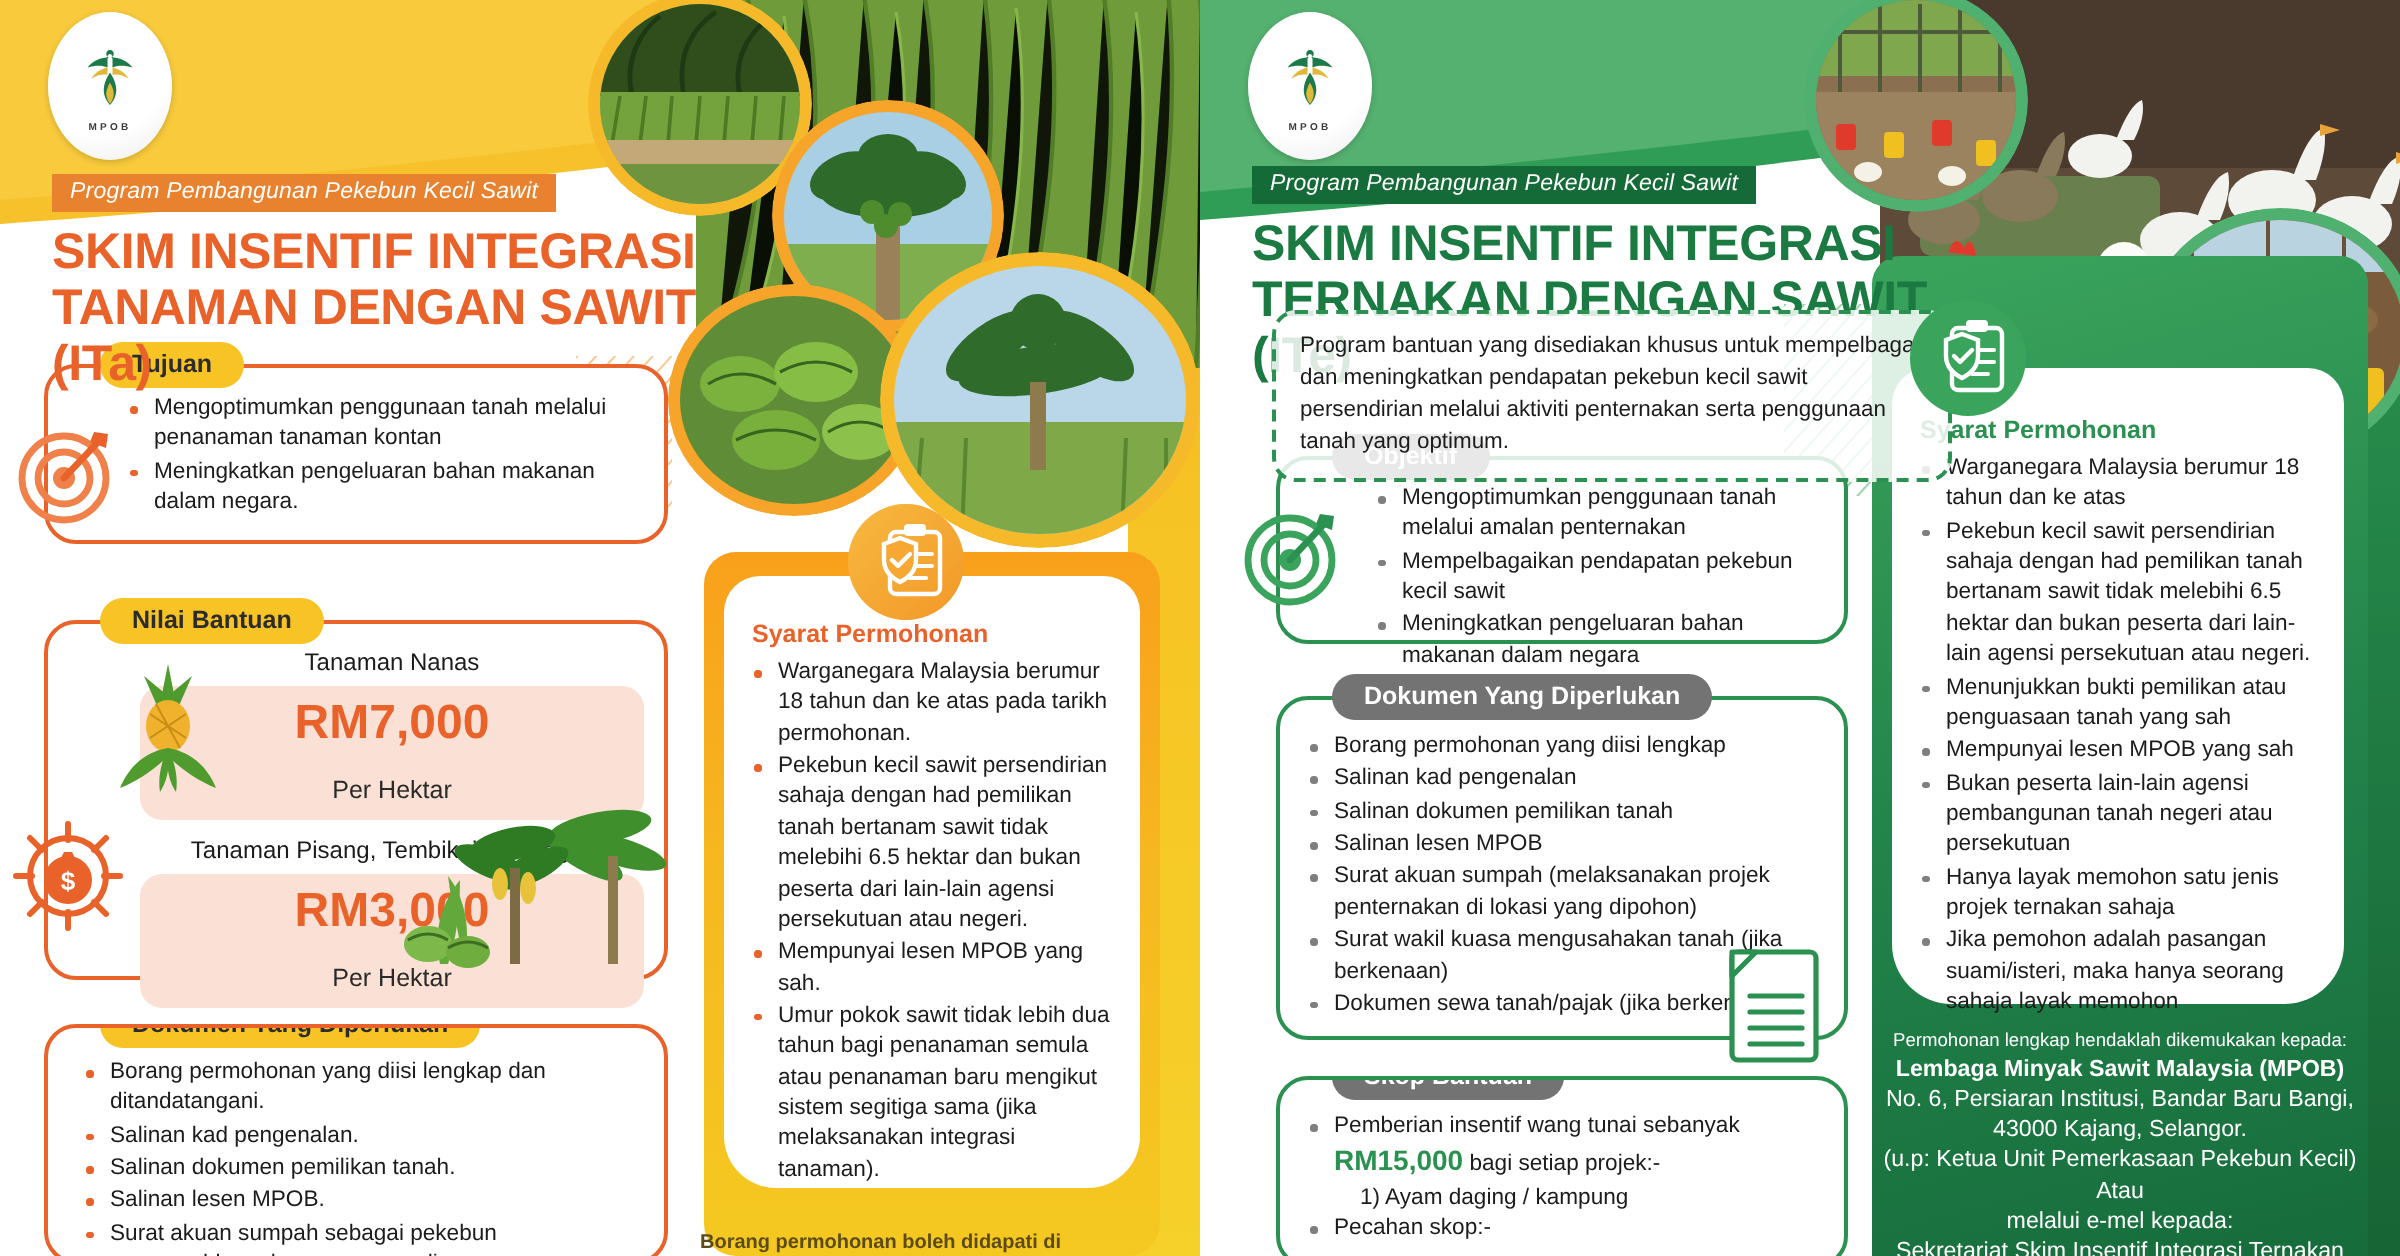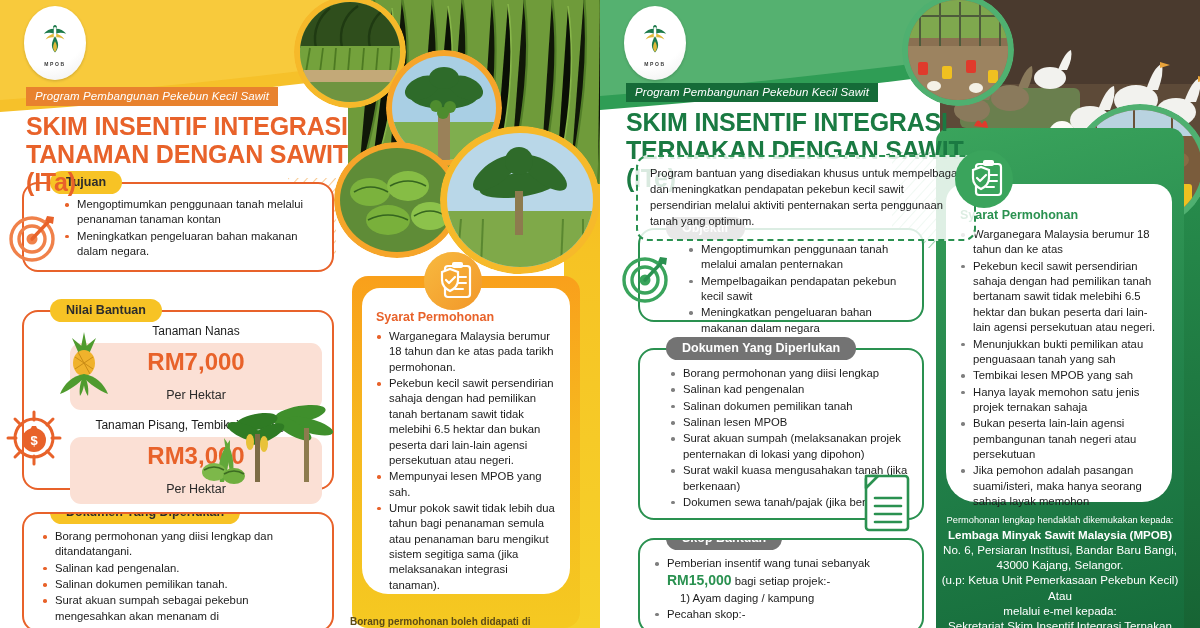--- a/index.html
+++ b/index.html
@@ -640,7 +640,7 @@
 
     <div class="card card-g" style="left:38px;top:348px;width:286px;height:172px;">
       <div class="chip chip-g">Dokumen Yang Diperlukan</div>
-      <div class="card-inner nopad" style="padding-top:16px;padding-left:30px;">
+      <div class="card-inner nopad" style="padding-top:16px;padding-left:14px;">
         <ul class="bullets b-g">
           <li>Borang permohonan yang diisi lengkap</li>
           <li>Salinan kad pengenalan</li>

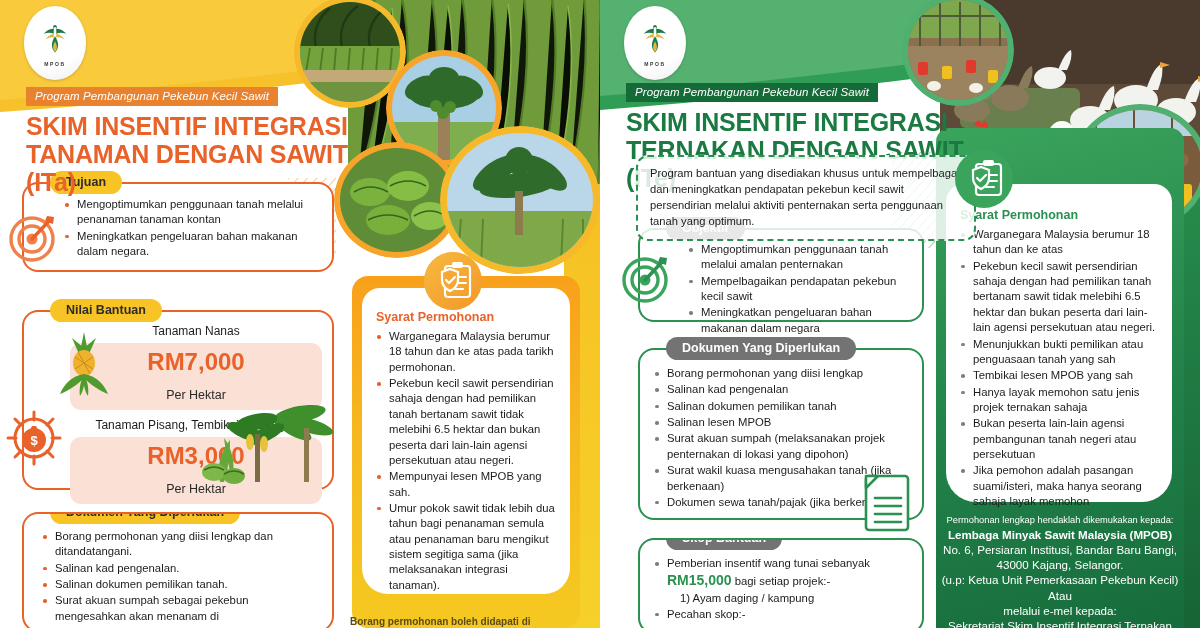--- a/index.html
+++ b/index.html
@@ -703,7 +703,7 @@
         <li>Warganegara Malaysia berumur 18 tahun dan ke atas</li>
         <li>Pekebun kecil sawit persendirian sahaja dengan had pemilikan tanah bertanam sawit tidak melebihi 6.5 hektar dan bukan peserta dari lain-lain agensi persekutuan atau negeri.</li>
         <li>Menunjukkan bukti pemilikan atau penguasaan tanah yang sah</li>
-        <li>Tembikai lesen MPOB yang sah</li>
+        <li>Mempunyai lesen MPOB yang sah</li>
         <li>Hanya layak memohon satu jenis projek ternakan sahaja</li>
         <li>Bukan peserta lain-lain agensi pembangunan tanah negeri atau persekutuan</li>
         <li>Jika pemohon adalah pasangan suami/isteri, maka hanya seorang sahaja layak memohon</li>

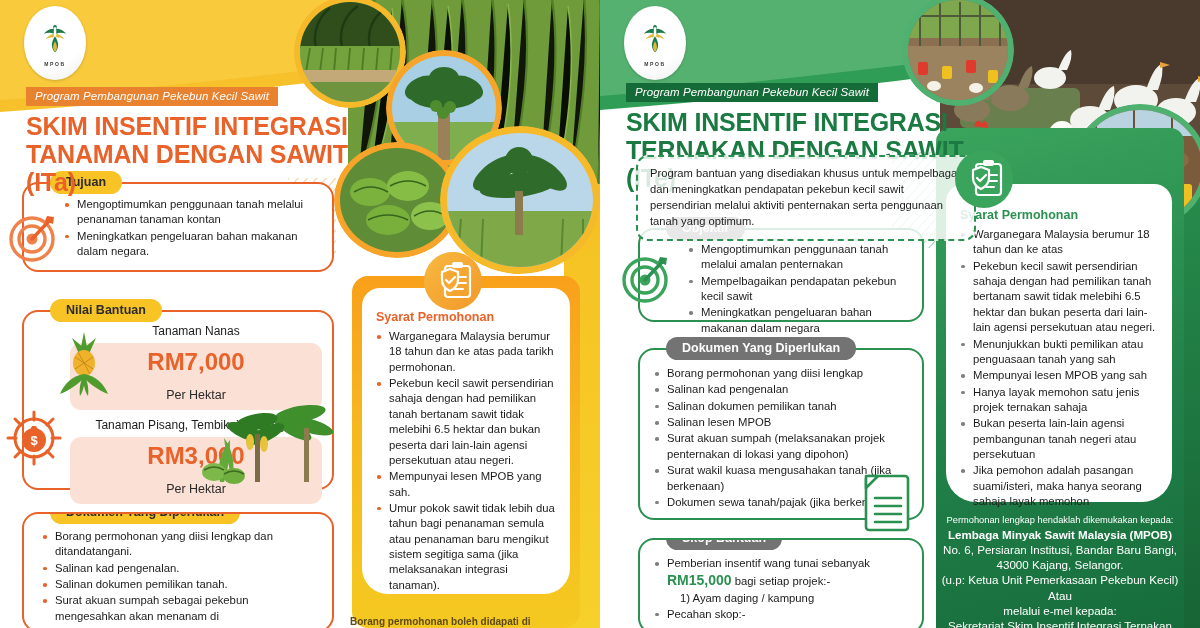--- a/index.html
+++ b/index.html
@@ -704,8 +704,8 @@
         <li>Pekebun kecil sawit persendirian sahaja dengan had pemilikan tanah bertanam sawit tidak melebihi 6.5 hektar dan bukan peserta dari lain-lain agensi persekutuan atau negeri.</li>
         <li>Menunjukkan bukti pemilikan atau penguasaan tanah yang sah</li>
         <li>Mempunyai lesen MPOB yang sah</li>
+        <li>Bukan peserta lain-lain agensi pembangunan tanah negeri atau persekutuan</li>
         <li>Hanya layak memohon satu jenis projek ternakan sahaja</li>
-        <li>Bukan peserta lain-lain agensi pembangunan tanah negeri atau persekutuan</li>
         <li>Jika pemohon adalah pasangan suami/isteri, maka hanya seorang sahaja layak memohon</li>
       </ul>
     </div>

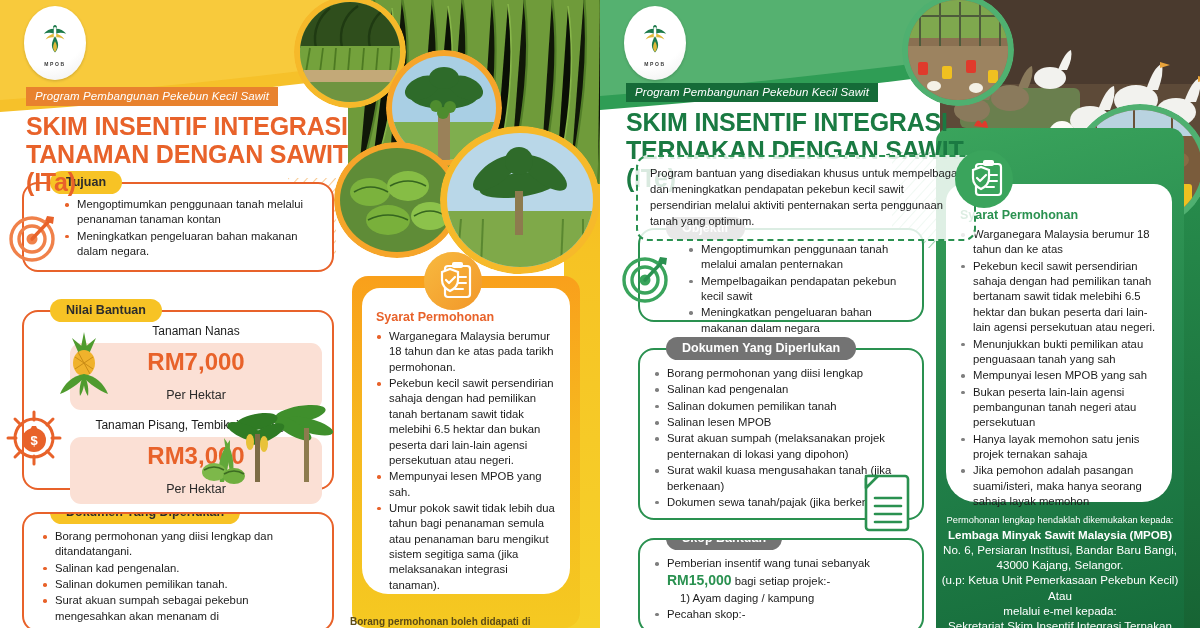--- a/index.html
+++ b/index.html
@@ -421,6 +421,7 @@
           <li>Borang permohonan yang diisi lengkap dan ditandatangani.</li>
           <li>Salinan kad pengenalan.</li>
           <li>Salinan dokumen pemilikan tanah.</li>
+          <li>Salinan lesen MPOB.</li>
           <li>Surat akuan sumpah sebagai pekebun mengesahkan akan menanam di</li>
         </ul>
       </div>

